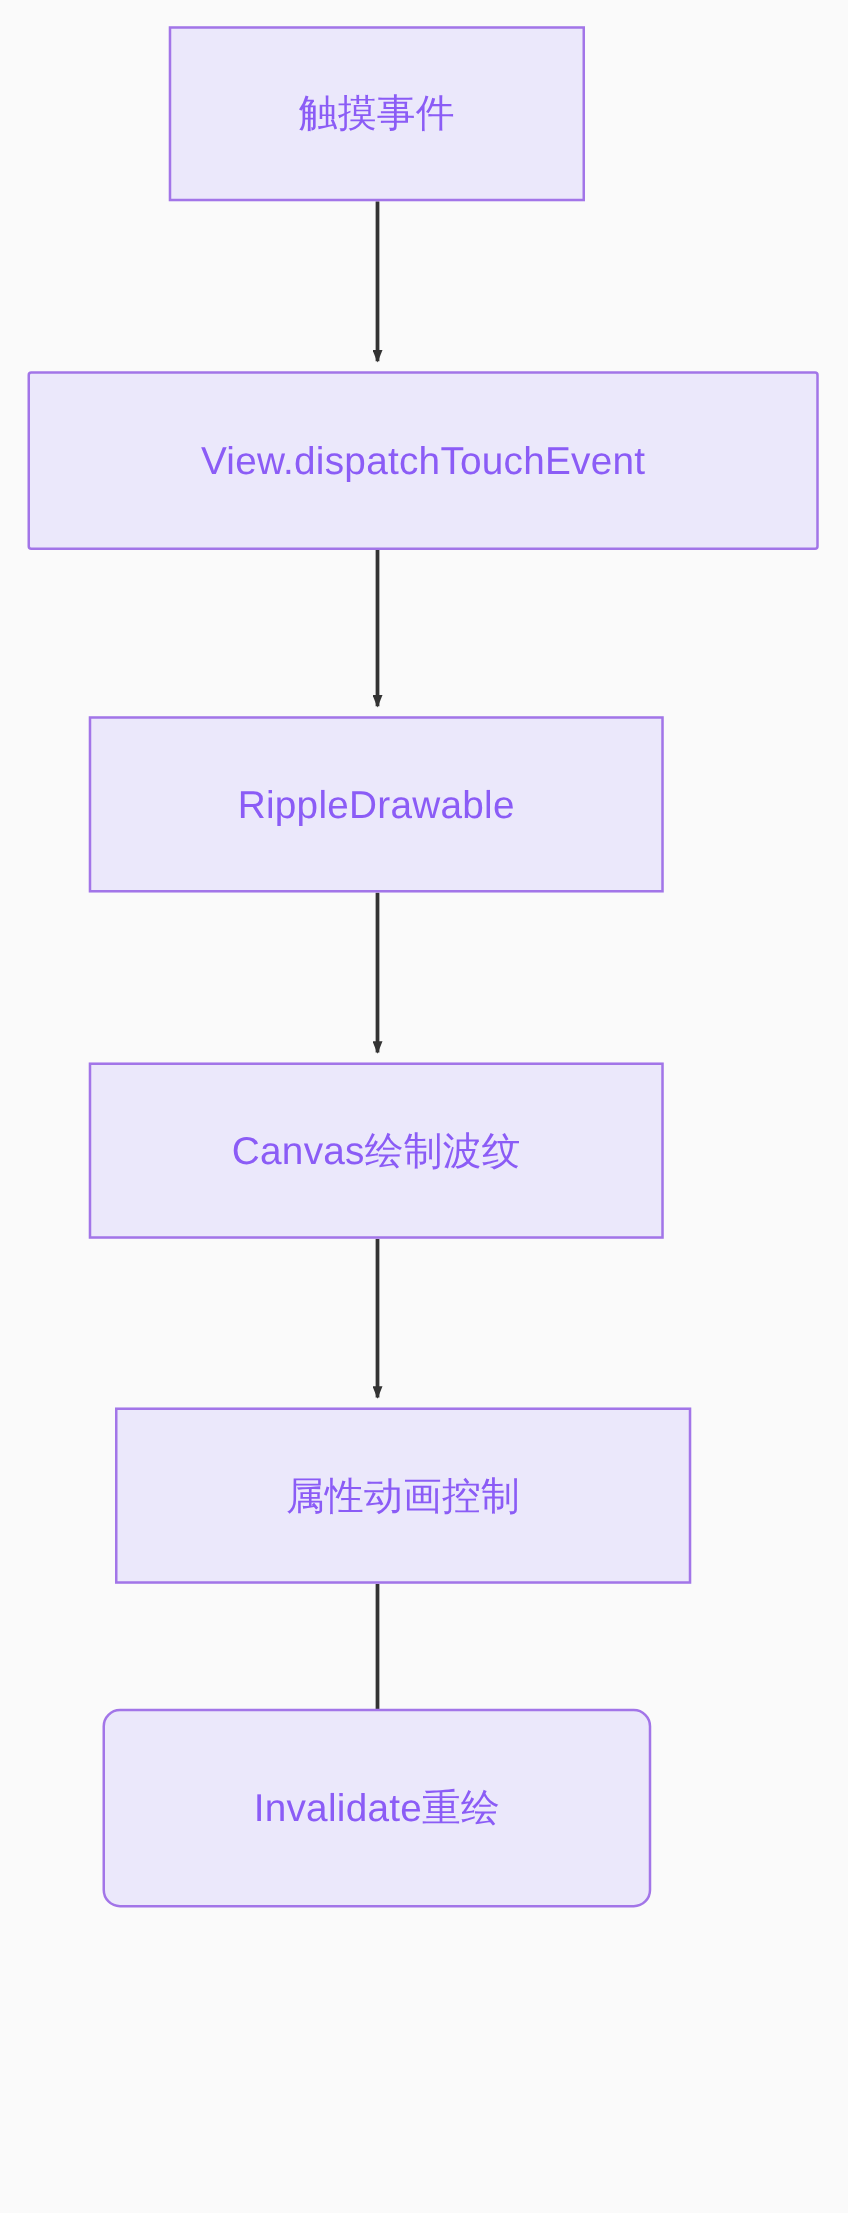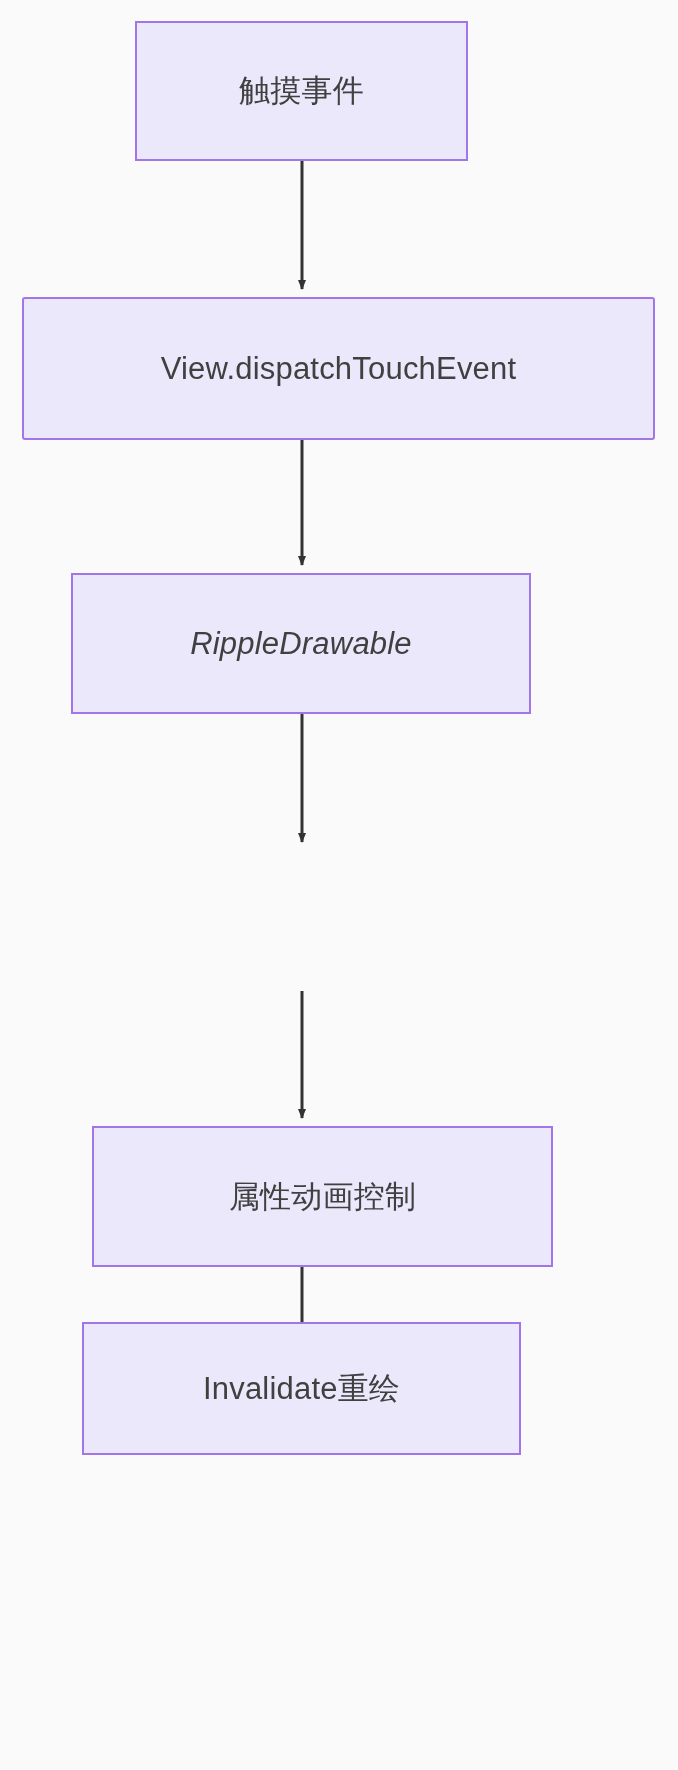--- a/index.html
+++ b/index.html
@@ -26,7 +26,7 @@
     display: flex;
     align-items: center;
     justify-content: center;
-    color: #404040;
+    color: #8b5cf6;
     font-size: 31px;
     line-height: 1.2;
     letter-spacing: 0.2px;

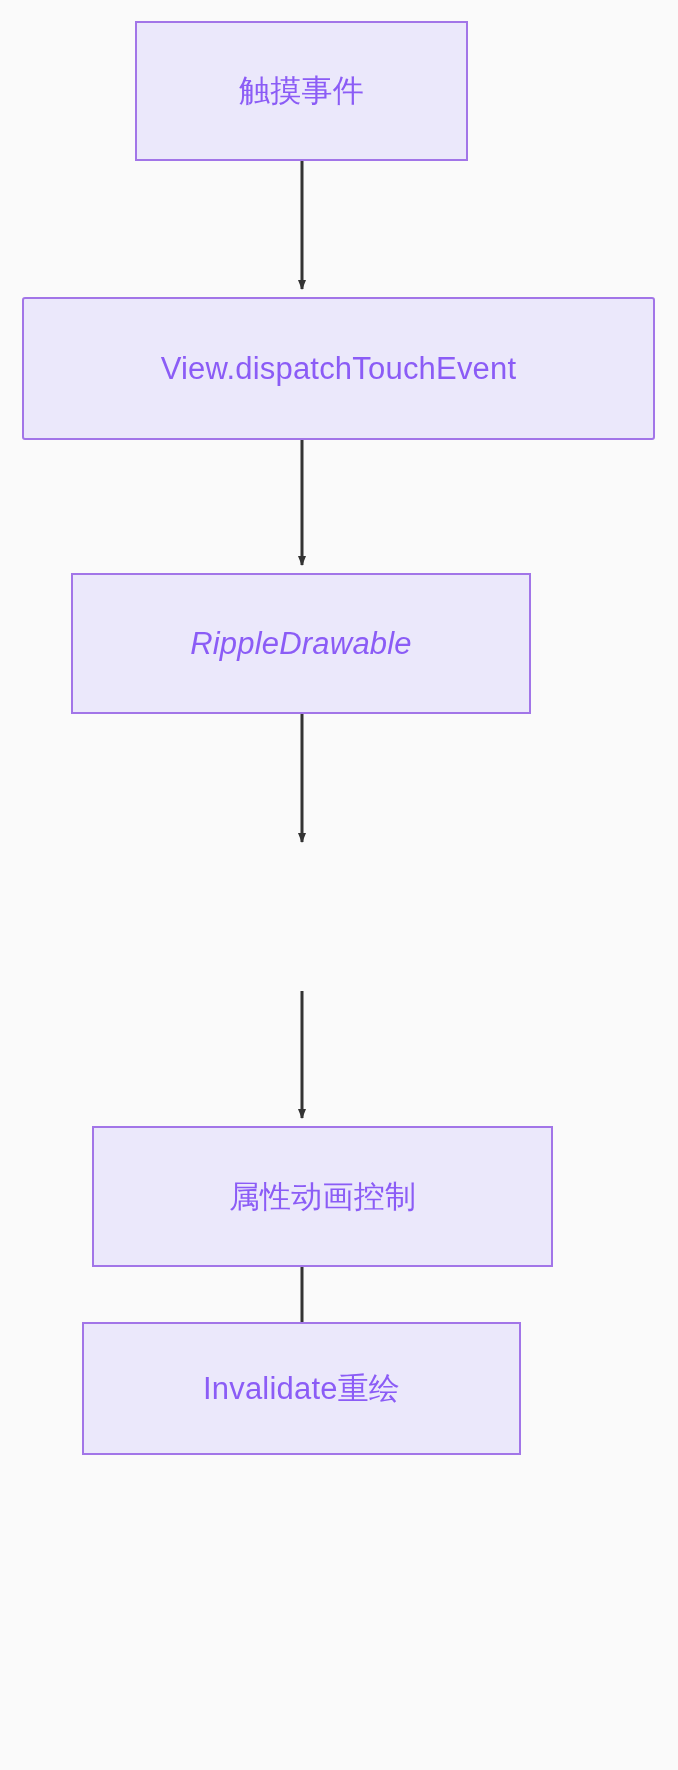--- a/index.html
+++ b/index.html
@@ -74,7 +74,7 @@
     <span class="label">View.dispatchTouchEvent</span>
   </div>
 
-  <div class="node" style="left:71px; top:573px; width:460px; height:141px;font-style:italic;">
+  <div class="node" style="left:71px; top:573px; width:460px; height:141px;">
     <span class="label">RippleDrawable</span>
   </div>
 

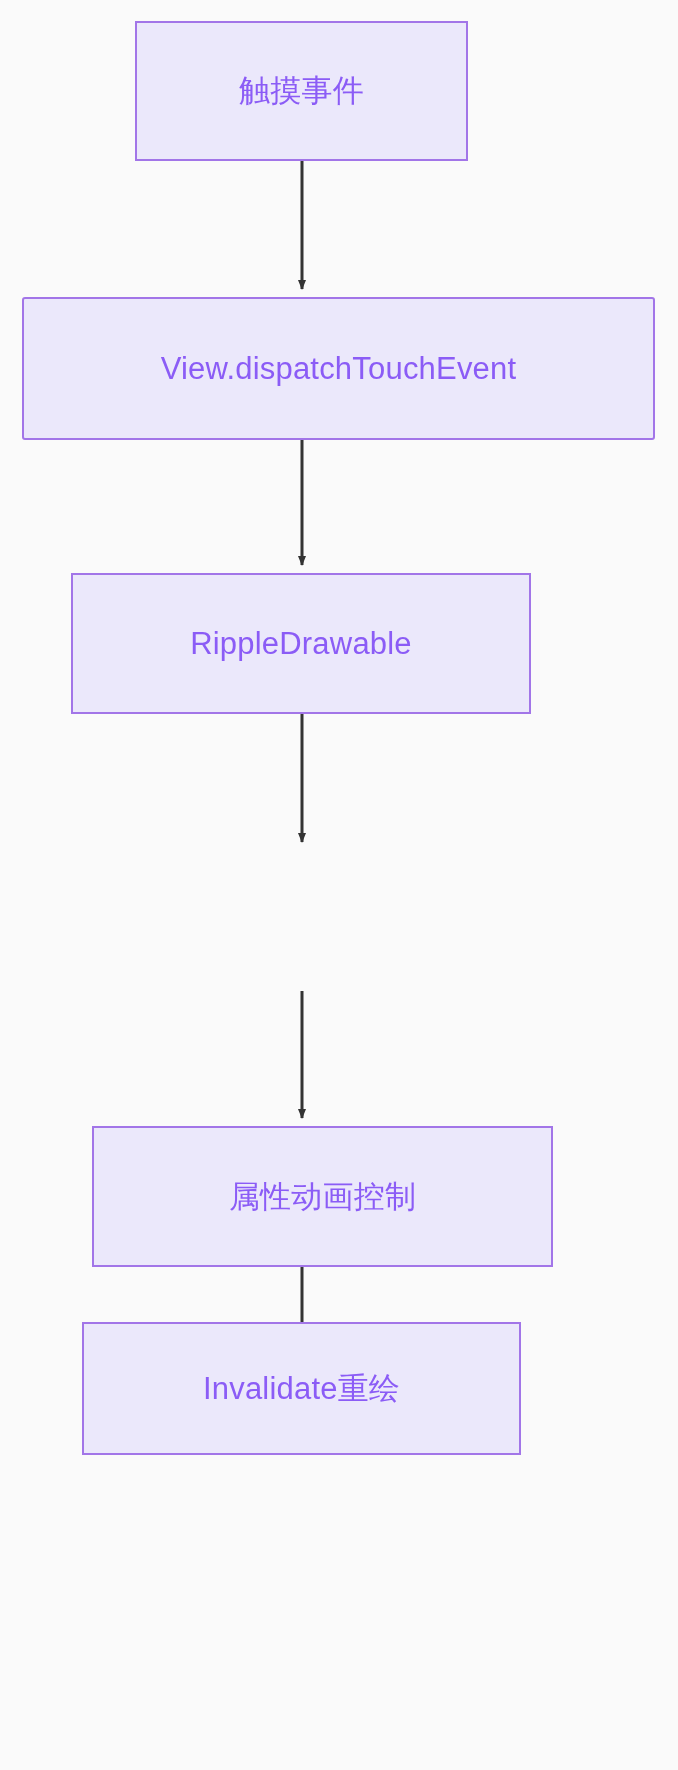--- a/index.html
+++ b/index.html
@@ -78,6 +78,9 @@
     <span class="label">RippleDrawable</span>
   </div>
 
+  <div class="node" style="left:71px; top:850px; width:460px; height:141px;">
+    <span class="label">Canvas绘制波纹</span>
+  </div>
 
   <div class="node" style="left:92px; top:1126px; width:461px; height:141px;">
     <span class="label">属性动画控制</span>

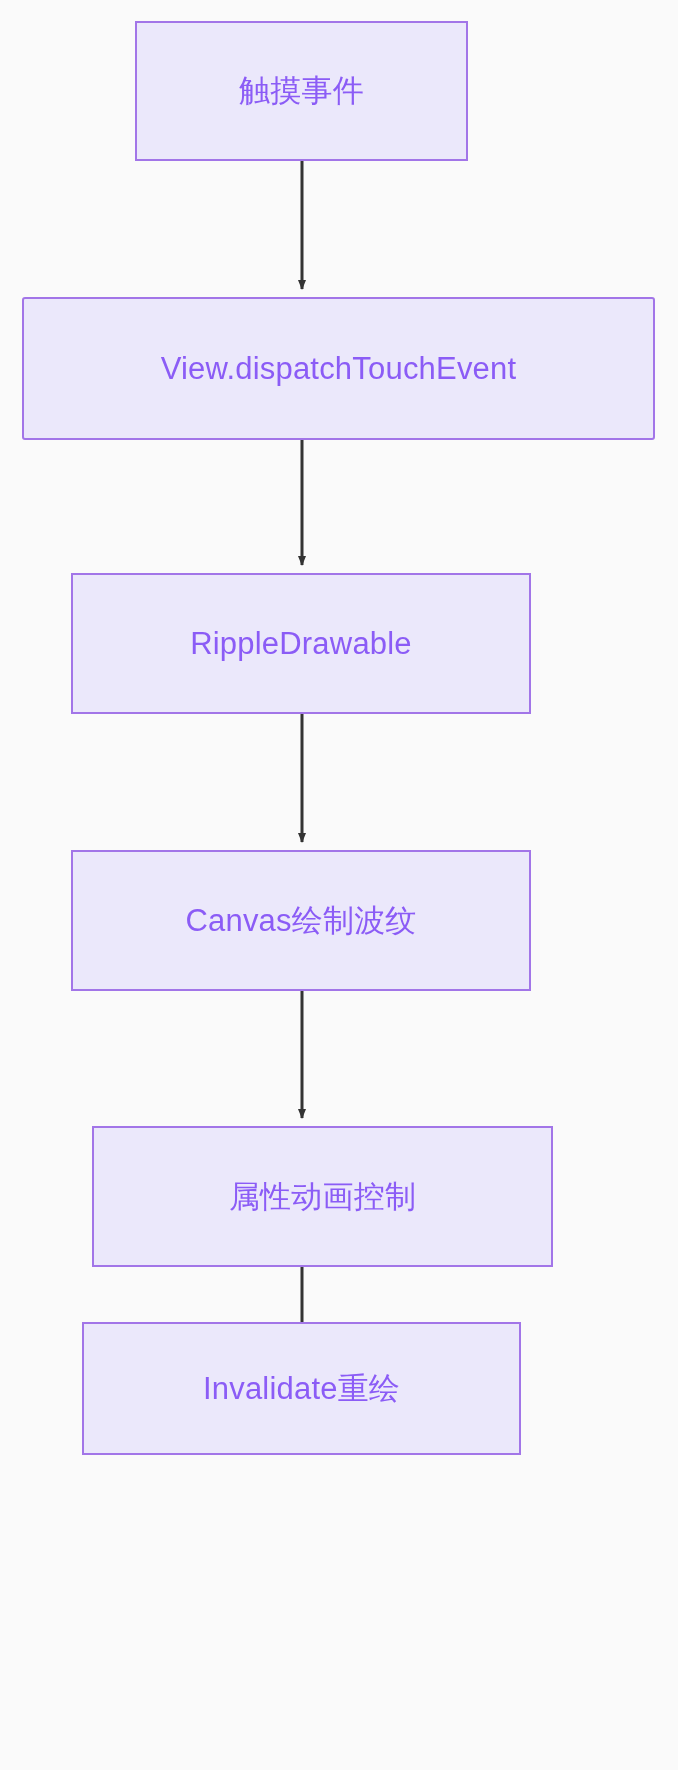--- a/index.html
+++ b/index.html
@@ -86,7 +86,7 @@
     <span class="label">属性动画控制</span>
   </div>
 
-  <div class="node" style="left:82px; top:1322px; width:439px; height:133px;">
+  <div class="node" style="left:82px; top:1367px; width:439px; height:159px;border-radius:14px;">
     <span class="label">Invalidate重绘</span>
   </div>
 

